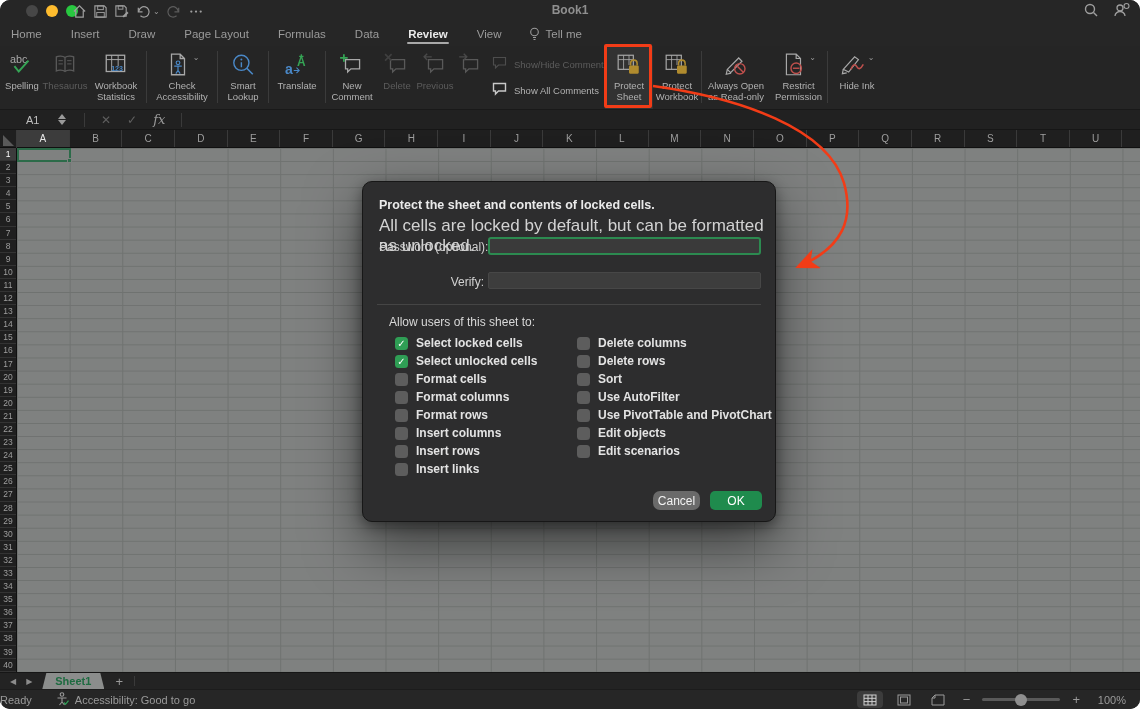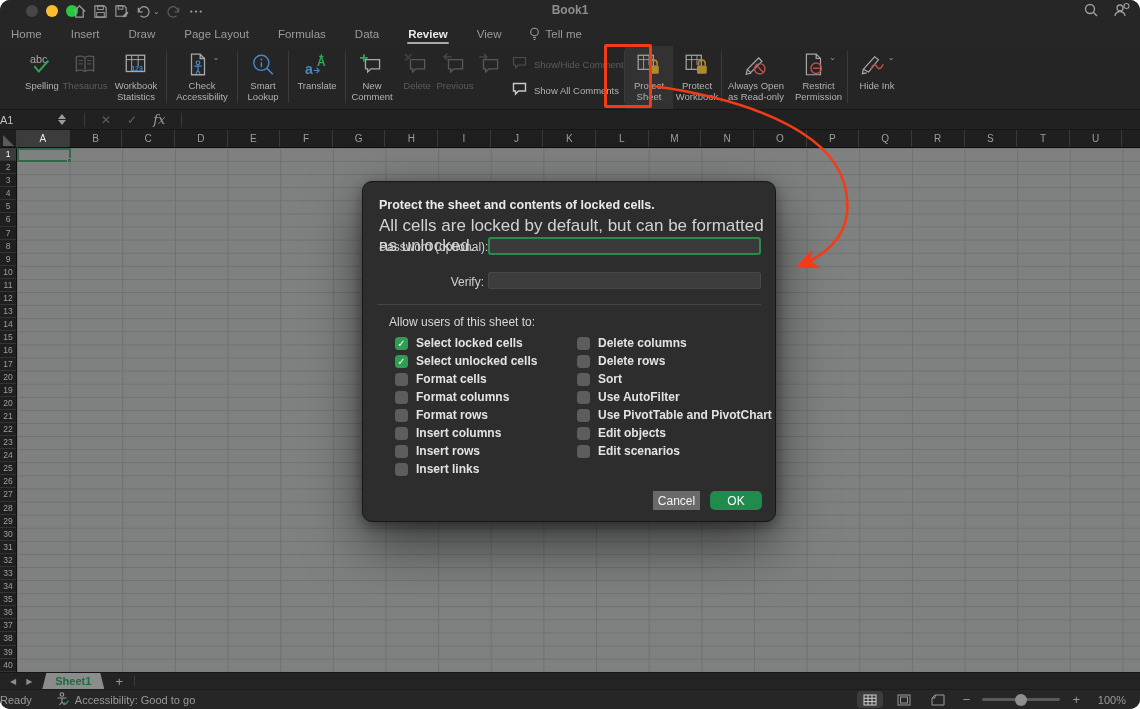--- a/index.html
+++ b/index.html
@@ -35,7 +35,7 @@
 
   
   .ribbon { position:absolute; left:0; top:46px; width:100%; height:64px; background:#252525;
-            border-bottom:1px solid #191919; display:flex; align-items:stretch;padding-left:20px; }
+            border-bottom:1px solid #191919; display:flex; align-items:stretch; }
   .rgroup { display:flex; }
   .rdivider { width:1px; background:#3b3b3b; margin:5px 0 6px 0; }
   .rbtn { display:flex; flex-direction:column; align-items:center; padding-top:7px; }

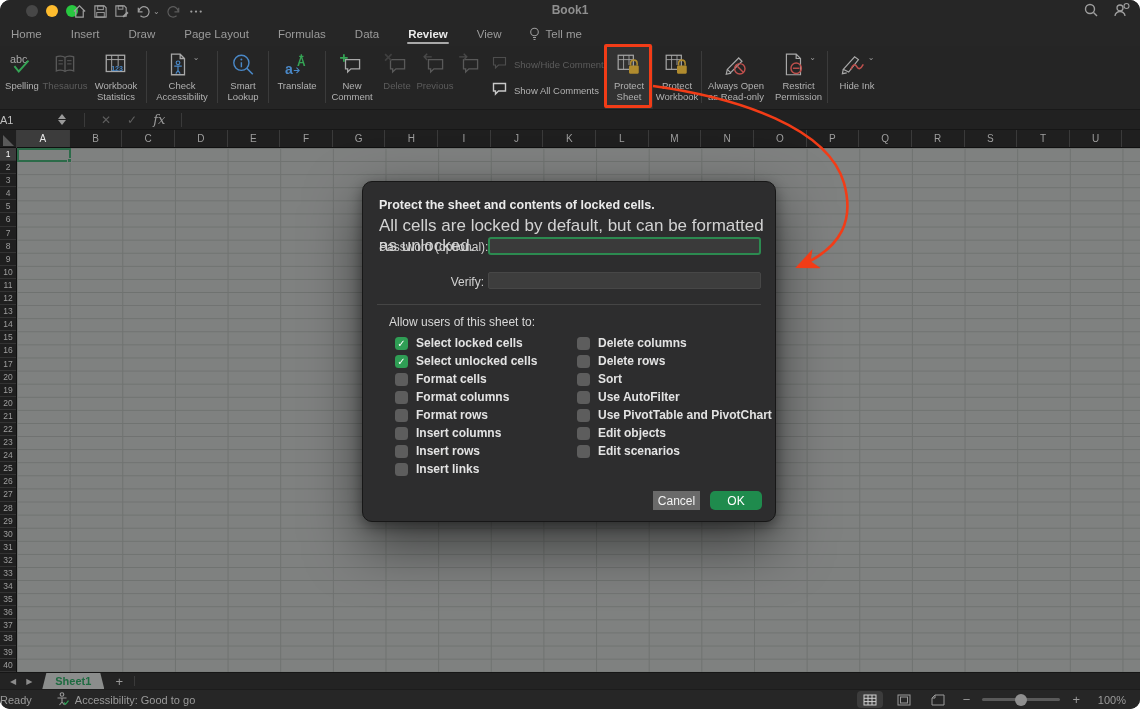--- a/index.html
+++ b/index.html
@@ -57,7 +57,7 @@
   
   .fbar { position:absolute; left:0; top:110px; width:100%; height:20px; background:#212121;
           border-bottom:1px solid #161616; display:flex; align-items:center; }
-  .namebox { width:58px; padding-left:0; color:#c0c0c0; font-size:11px; }
+  .namebox { width:58px; padding-left:26px; color:#c0c0c0; font-size:11px; }
   .stepper { display:flex; flex-direction:column; gap:1px; margin-right:10px; }
   .stepper i { width:0; height:0; border-left:4px solid transparent; border-right:4px solid transparent; }
   .stp-up { border-bottom:5px solid #9a9a9a; }

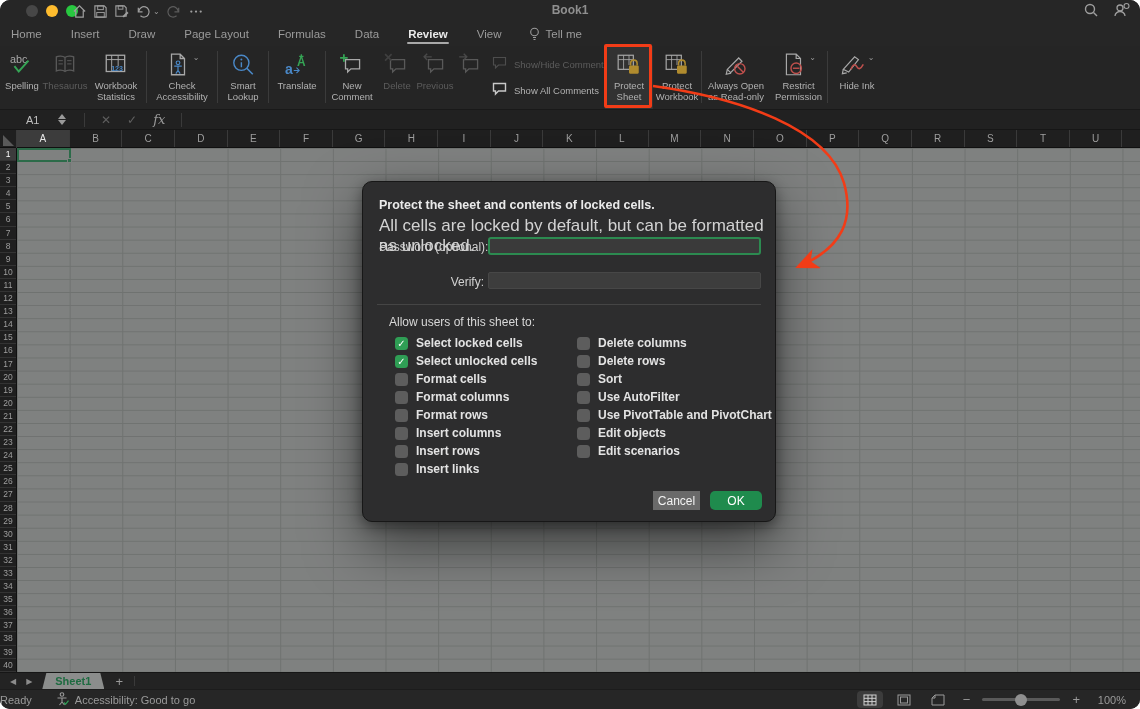--- a/index.html
+++ b/index.html
@@ -117,7 +117,7 @@
   .ckbox.on { background:#2f9e55; }
   .cklabel { font-size:12px; font-weight:600; color:#e3e3e3; white-space:nowrap; }
   .dlg-cancel { position:absolute; left:290px; top:309px; width:47px; height:19px;
-                background:#6a6a6a; border-radius:0; color:#f2f2f2; font-size:12px;
+                background:#6a6a6a; border-radius:7px; color:#f2f2f2; font-size:12px;
                 display:flex; align-items:center; justify-content:center; }
   .dlg-ok { position:absolute; left:347px; top:309px; width:52px; height:19px;
             background:#1f8b4d; border-radius:5px; color:#ffffff; font-size:12px;

